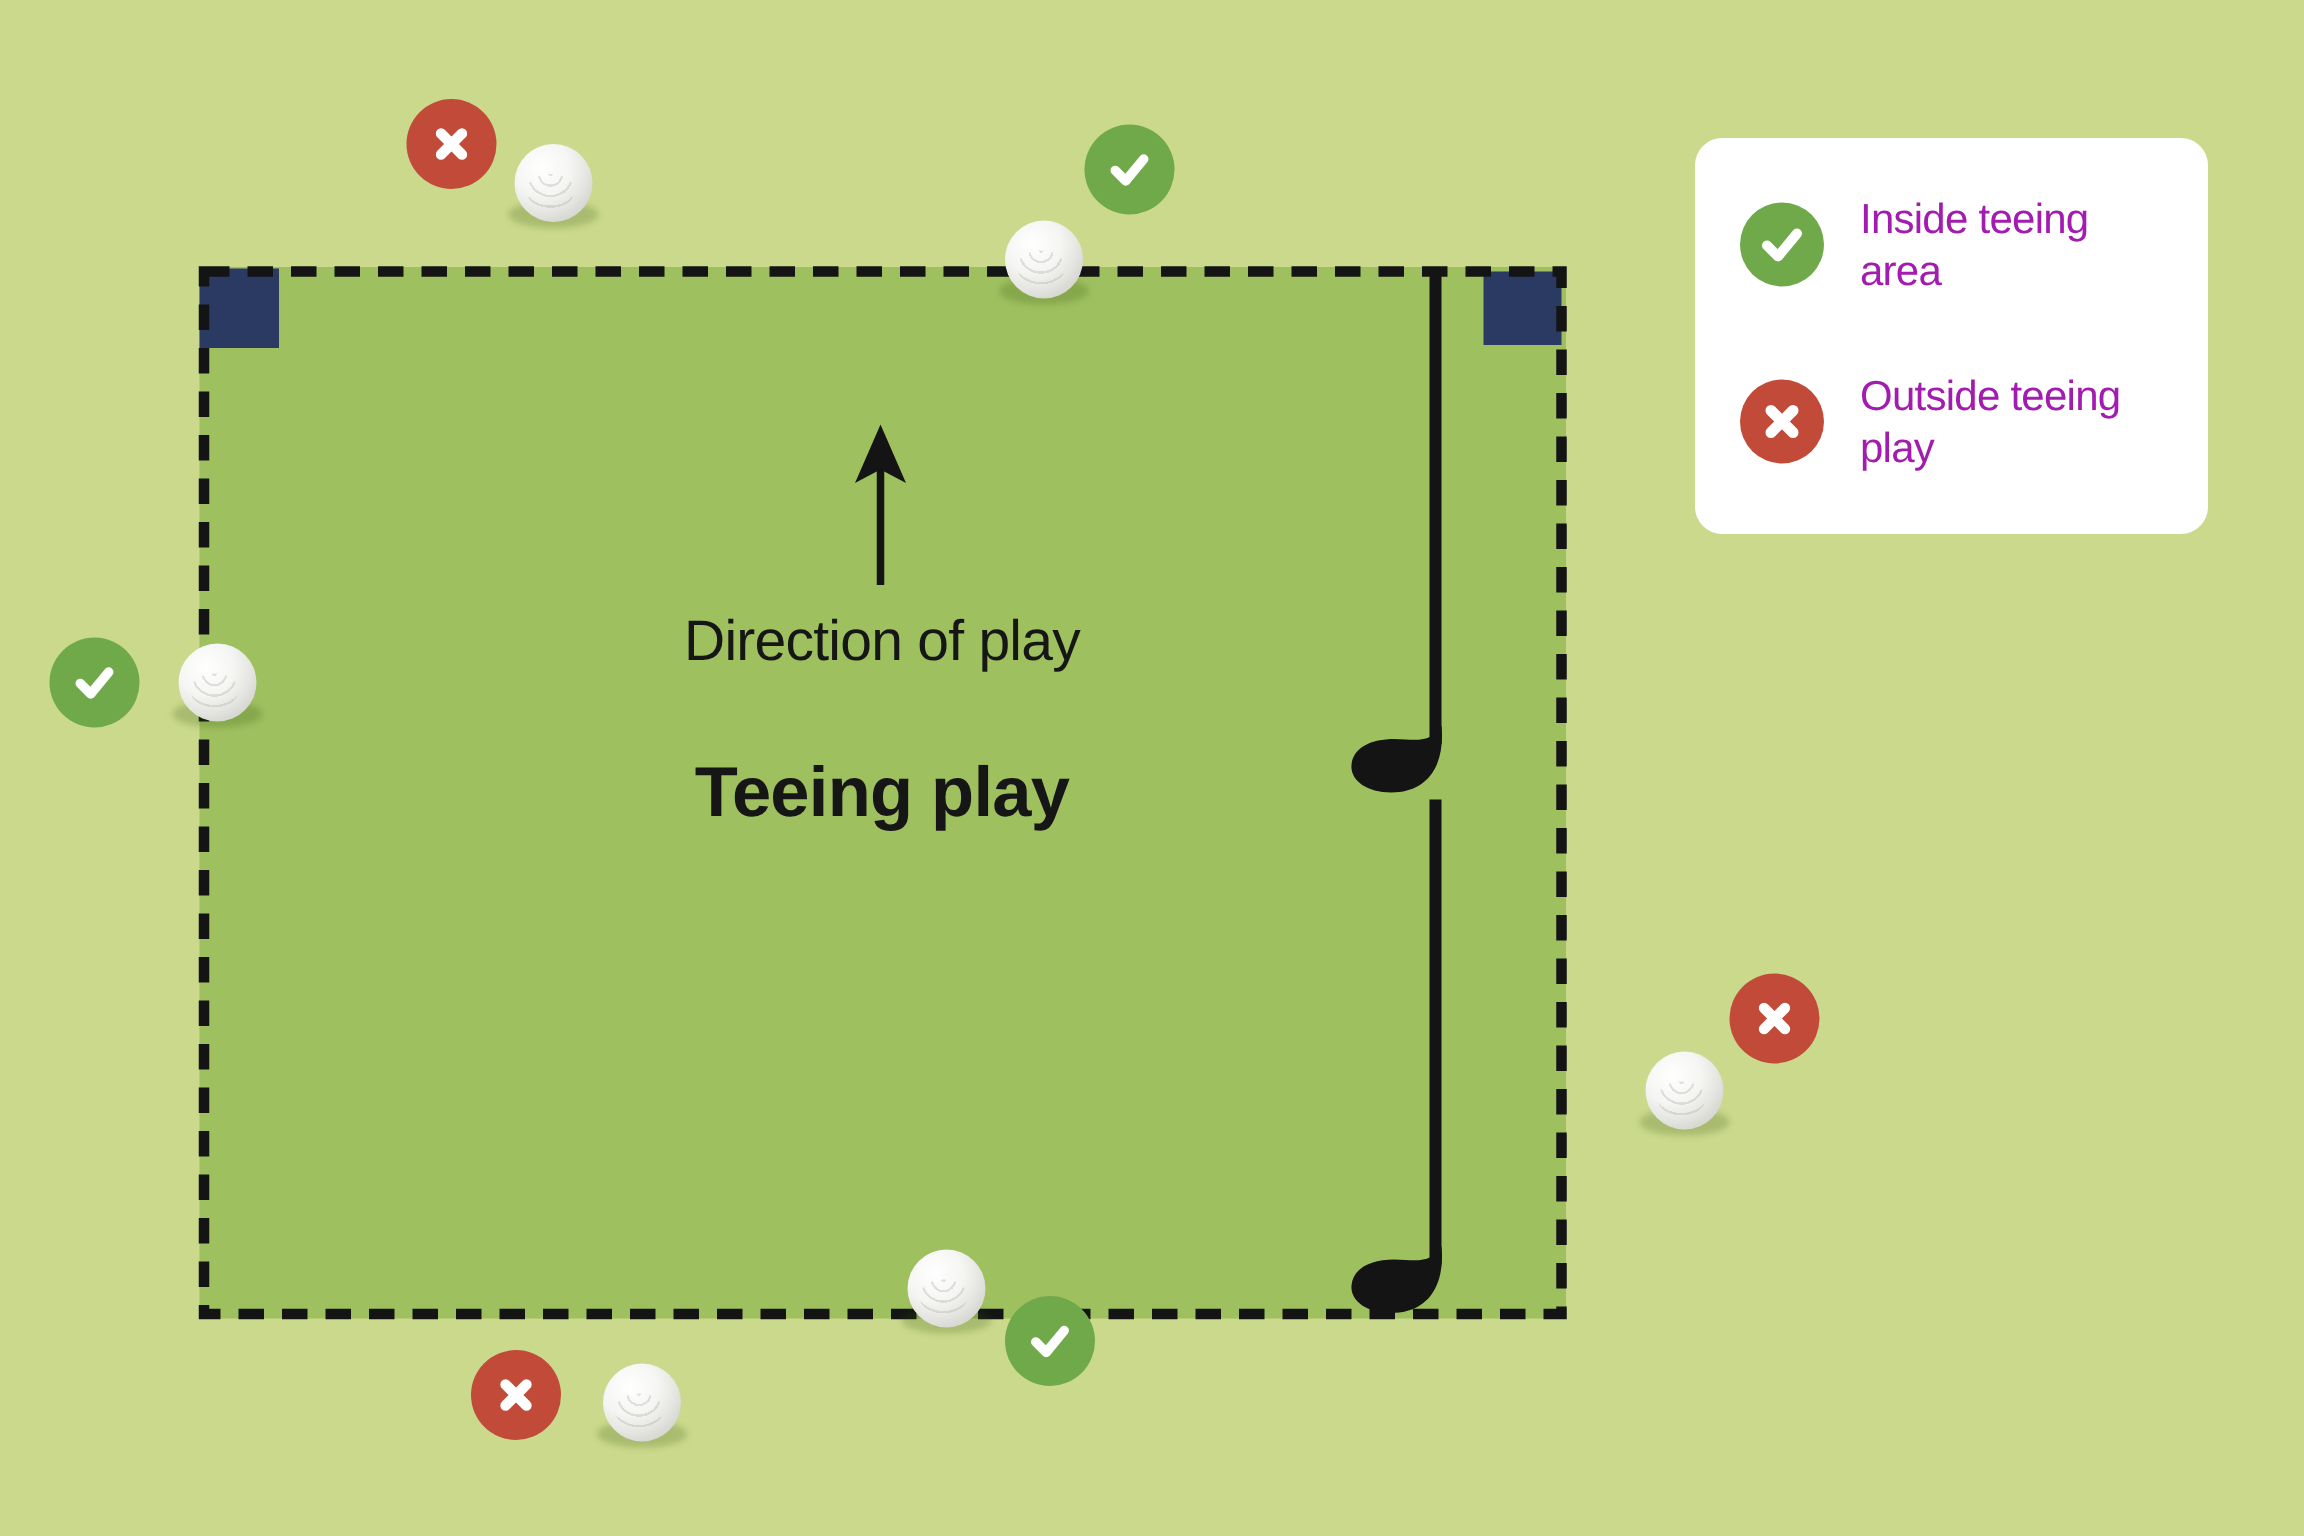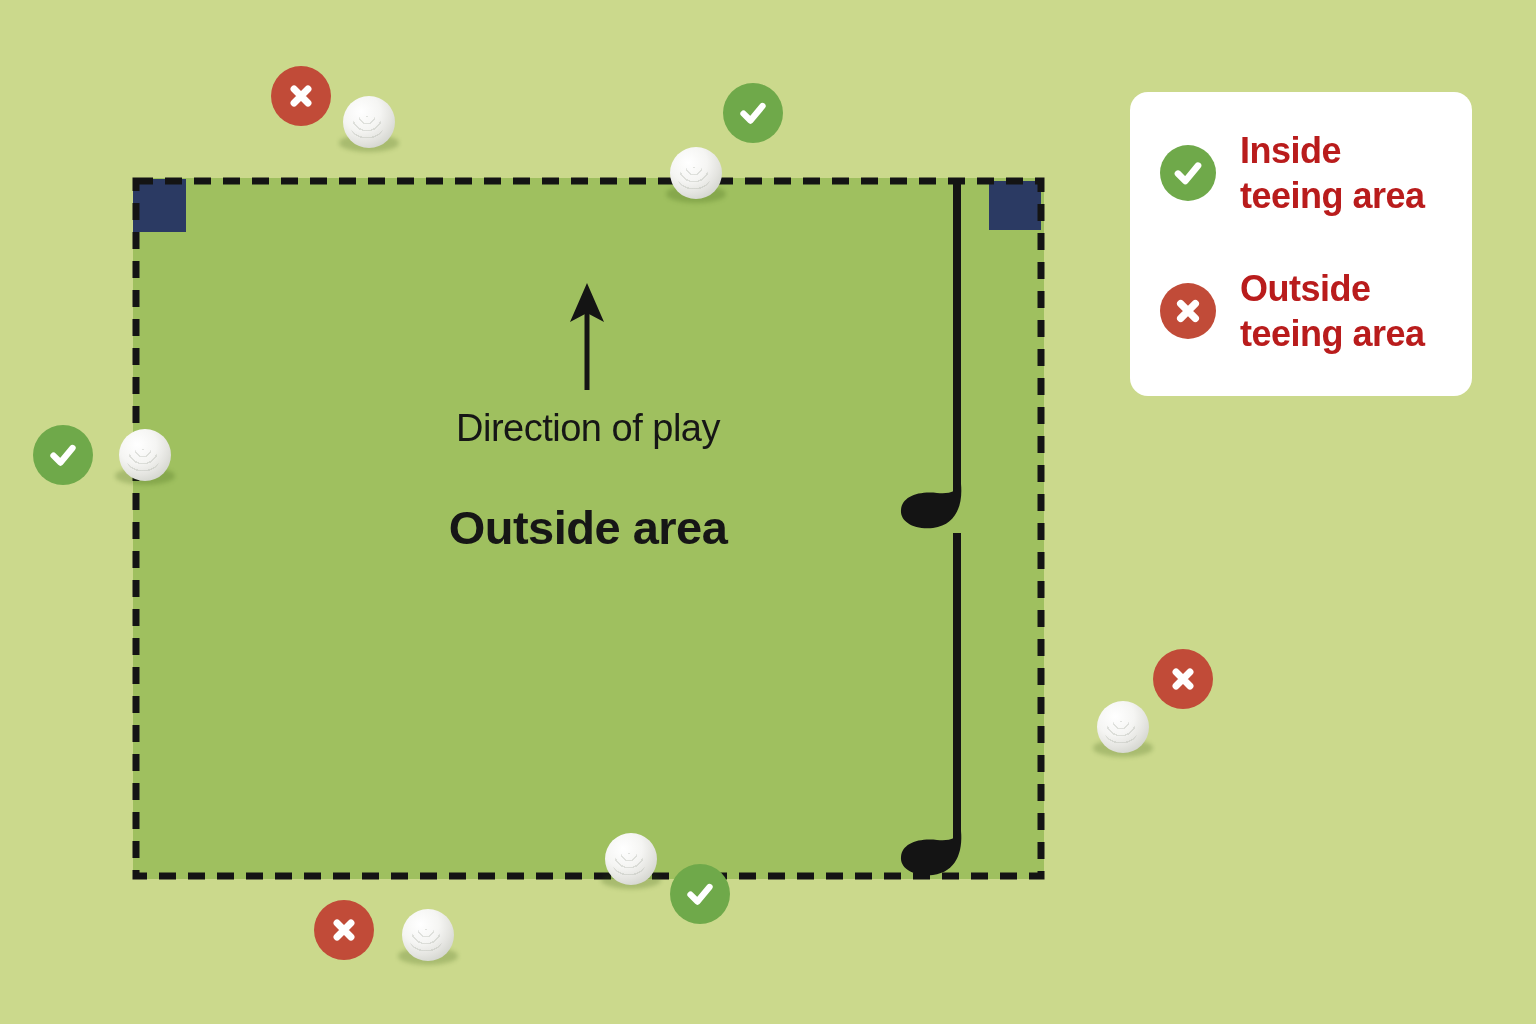--- a/index.html
+++ b/index.html
@@ -111,12 +111,11 @@
   .legend-icon.inside  { background: #6fa94a; }
   .legend-icon.outside { background: #c14b38; }
   .legend-label {
-    font-size: 36px;
+    font-size: 28px;
     line-height: 1.25;
-    color: #b91c1c;
+    color: #a21caf;
     letter-spacing: -0.5px;
     width: 206px;
-    font-weight: bold;
   }
 </style>
 </head>

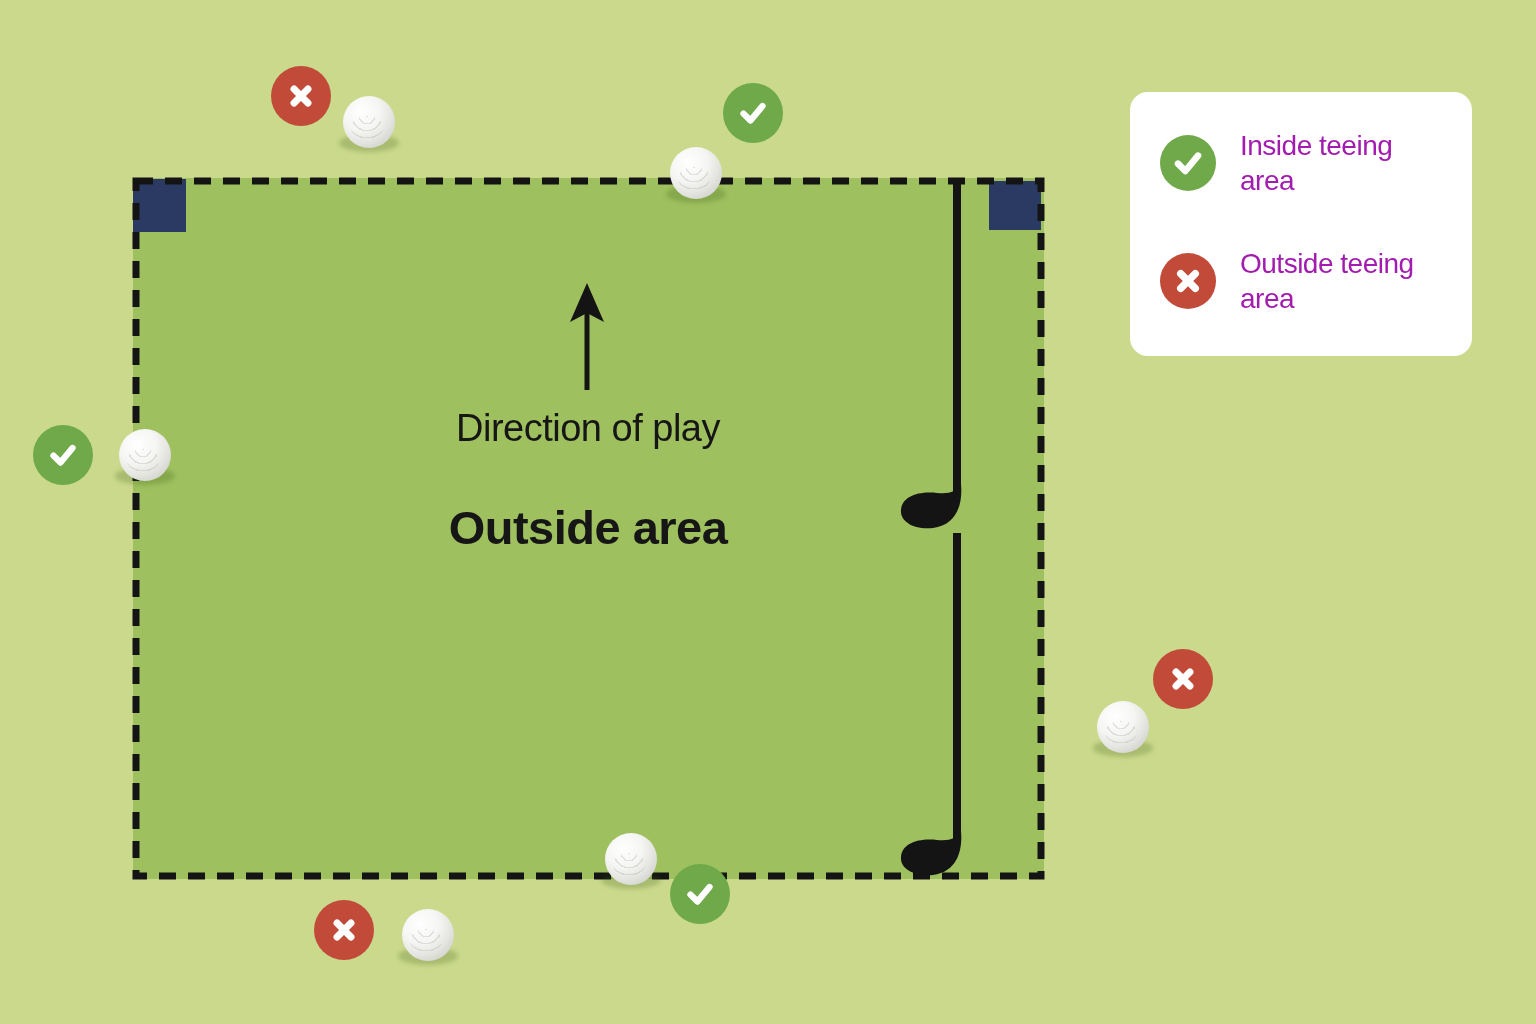--- a/index.html
+++ b/index.html
@@ -225,7 +225,7 @@
           <path d="M19 19 L41 41 M41 19 L19 41" fill="none" stroke="#ffffff" stroke-width="11" stroke-linecap="round"></path>
         </svg>
       </div>
-      <div class="legend-label">Outside teeing area</div>
+      <div class="legend-label">Outside teeing play</div>
     </div>
   </div>
 

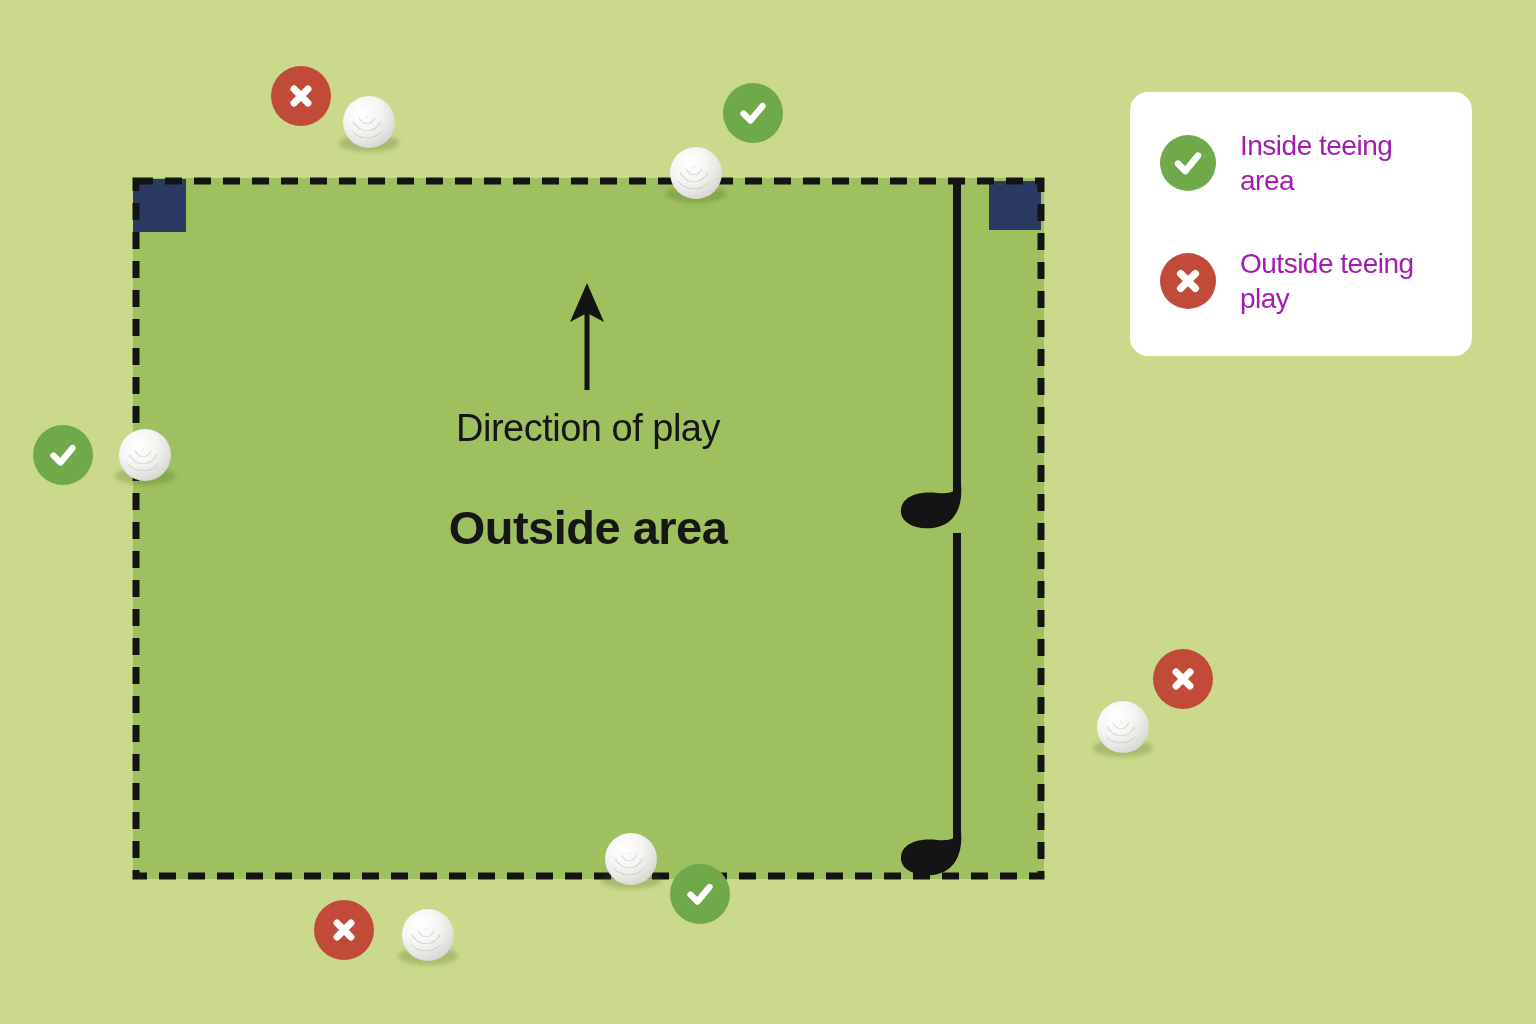--- a/index.html
+++ b/index.html
@@ -150,7 +150,7 @@
 
   <div class="labels">
     <div class="direction-label">Direction of play</div>
-    <div class="area-label">Outside area</div>
+    <div class="area-label">Teeing play</div>
   </div>
 
   <div id="balls-layer">

